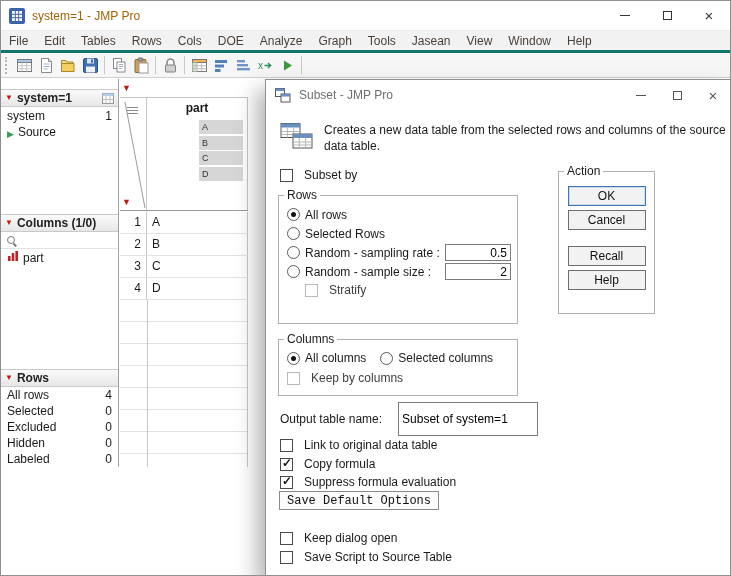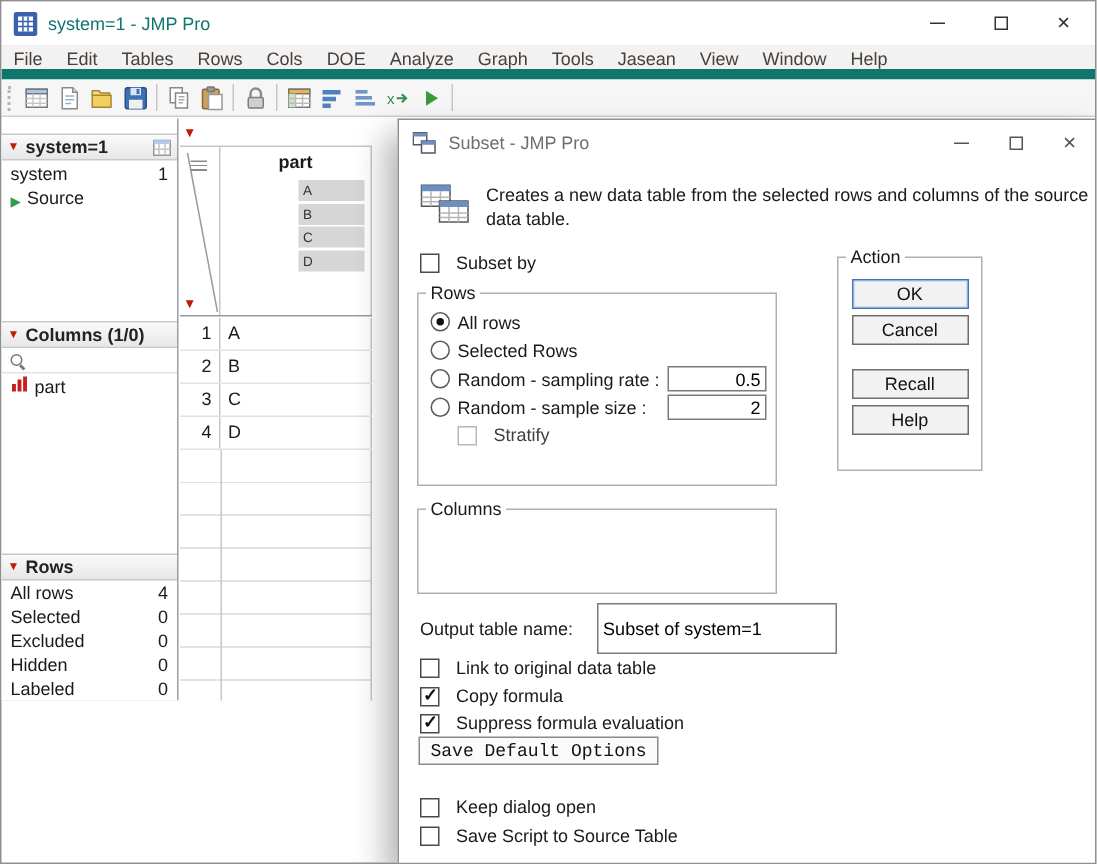--- a/index.html
+++ b/index.html
@@ -12,7 +12,7 @@
   
   .titlebar{position:absolute;left:0;top:0;right:0;height:30px;background:#fff;display:flex;align-items:center;border-bottom:1px solid #ececec}
   .titlebar .app-icon{margin-left:8px;display:flex}
-  .titlebar .title{margin-left:7px;font-size:12px;color:#0f766e}
+  .titlebar .title{margin-left:7px;font-size:12px;color:#a16207}
   .win-controls{margin-left:auto;display:flex;height:100%}
   .win-btn{width:42px;height:100%;display:flex;align-items:center;justify-content:center;color:#333}
   .glyph-min{width:10px;height:1px;background:#333;display:block}

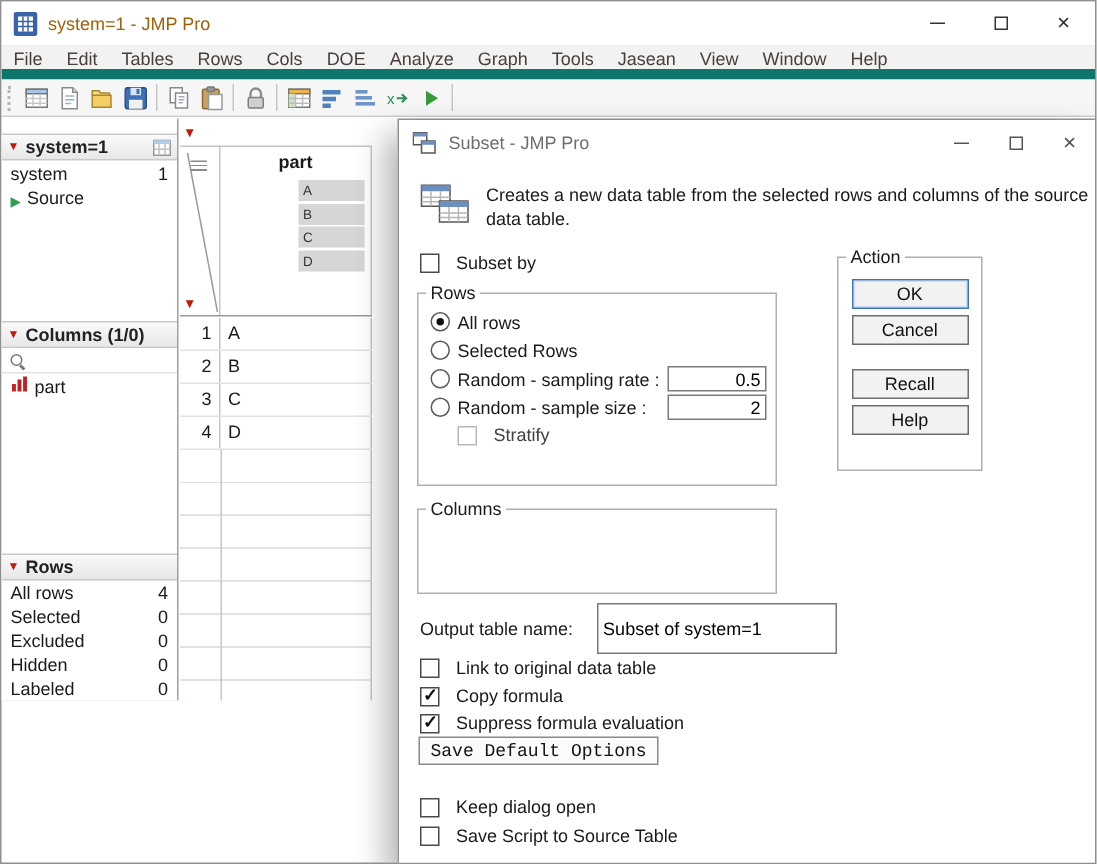--- a/index.html
+++ b/index.html
@@ -18,7 +18,7 @@
   .glyph-min{width:10px;height:1px;background:#333;display:block}
   .glyph-max{width:9px;height:9px;border:1px solid #333;display:block}
   .glyph-close{font-size:15px;line-height:1;color:#333}
-  .menubar{position:absolute;left:0;top:30px;right:0;height:22px;background:#f2f2f2;border-bottom:7px solid #0f766e;display:flex;align-items:center;color:#4a403a}
+  .menubar{position:absolute;left:0;top:30px;right:0;height:22px;background:#f2f2f2;border-bottom:3px solid #0f766e;display:flex;align-items:center;color:#4a403a}
   .menu-item{padding:0 8px;font-size:12px;height:100%;display:flex;align-items:center}
   .toolbar{position:absolute;left:0;top:52px;right:0;height:25px;background:#f6f6f6;border-bottom:1px solid #cfcfcf;display:flex;align-items:center;padding-left:3px}
   .grip{width:4px;height:17px;border-left:2px dotted #b5b5b5;margin:0 4px 0 1px}

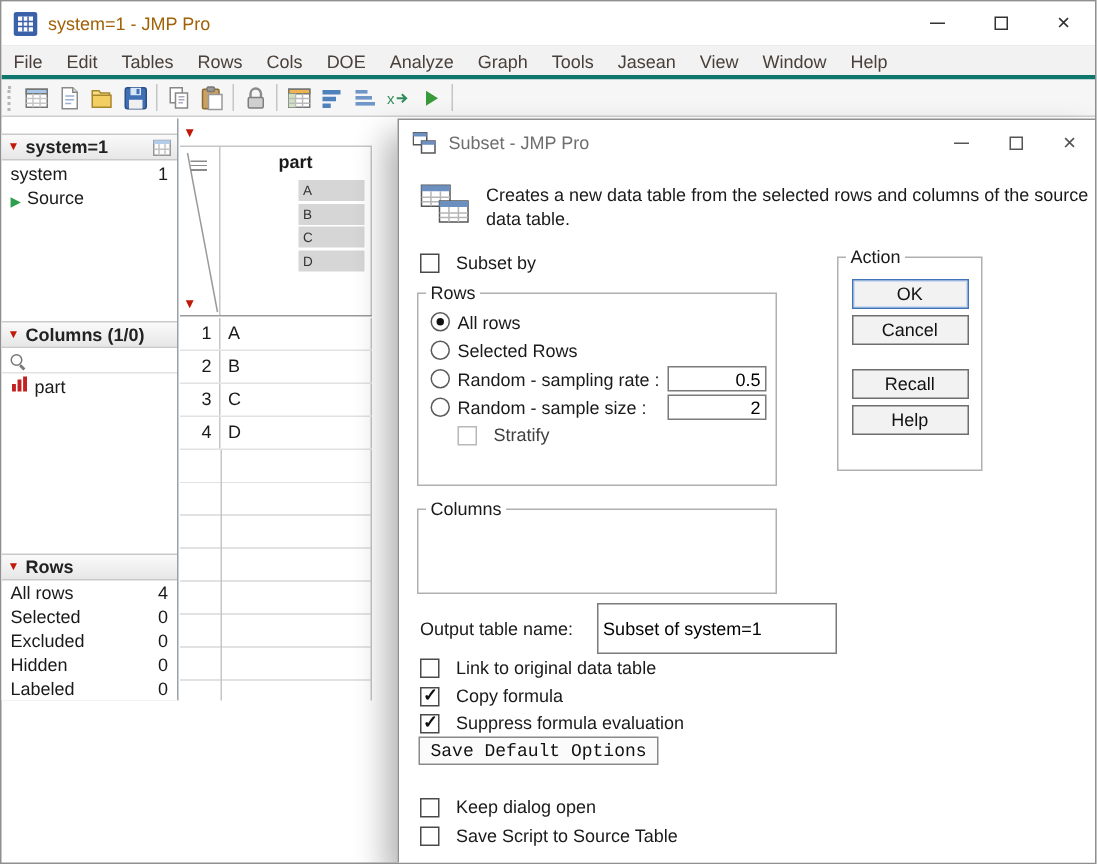--- a/index.html
+++ b/index.html
@@ -428,6 +428,16 @@
 
   <fieldset class="cols-group">
     <legend>Columns</legend>
+    <div class="opt-inline">
+      <span class="rb-item">
+        <span class="rb checked"></span>
+        <span>All columns</span>
+      </span>
+      <span class="rb-item">
+        <span class="rb"></span>
+        <span>Selected columns</span>
+      </span>
+    </div>
   </fieldset>
 
   <div class="output-row">

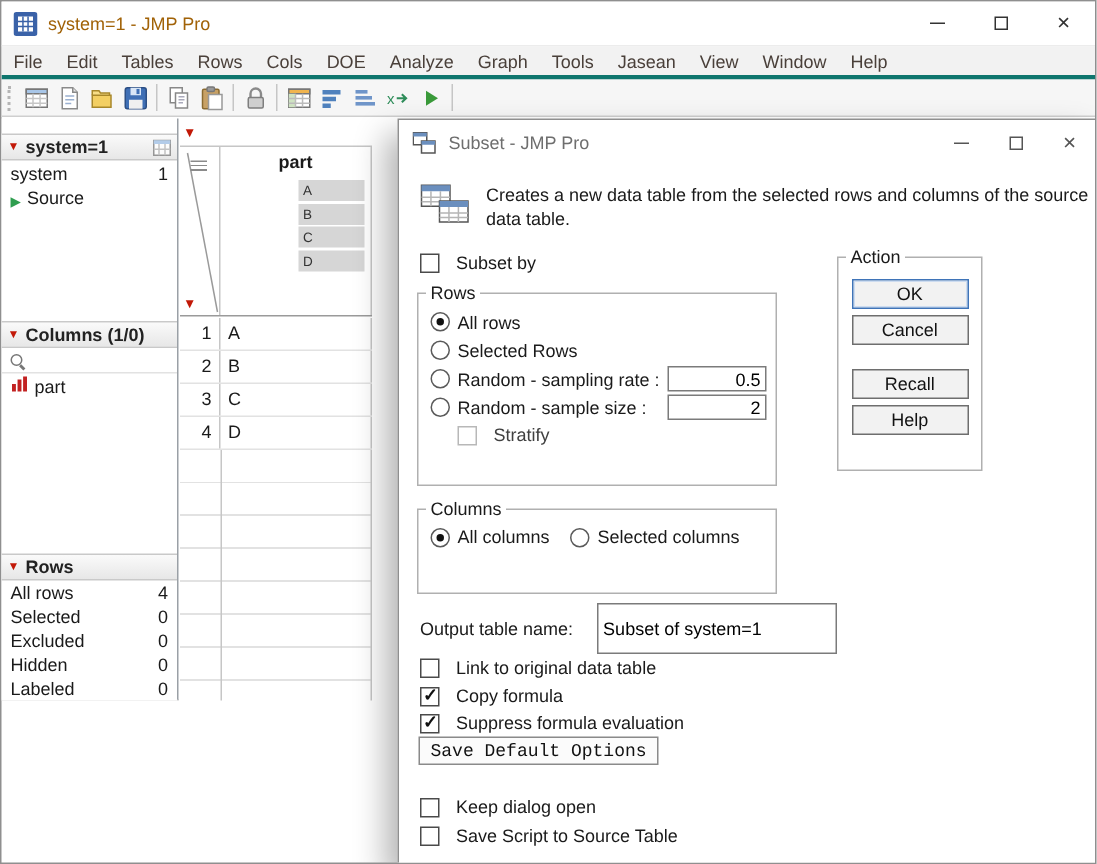--- a/index.html
+++ b/index.html
@@ -438,6 +438,10 @@
         <span>Selected columns</span>
       </span>
     </div>
+    <div class="cb-row keepby-row disabled">
+      <span class="cb"></span>
+      <span>Keep by columns</span>
+    </div>
   </fieldset>
 
   <div class="output-row">

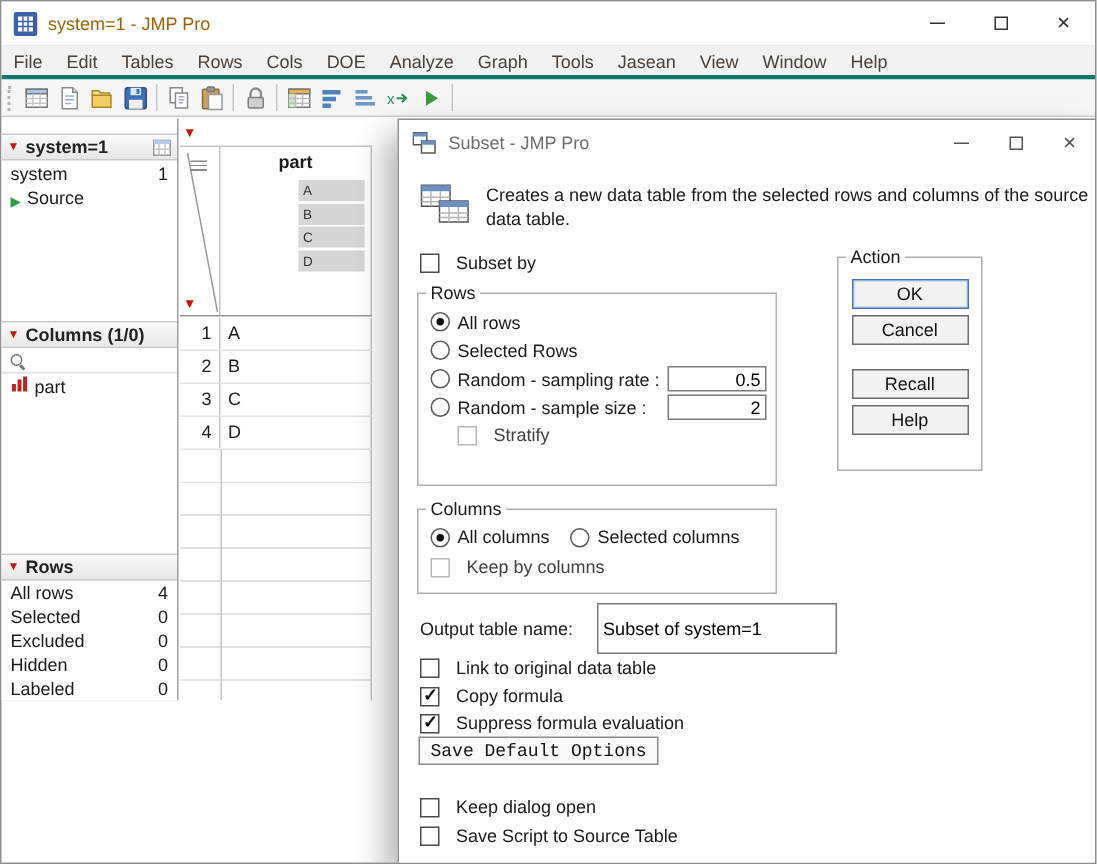--- a/index.html
+++ b/index.html
@@ -97,7 +97,7 @@
   .opt-inline .rb-item{display:flex;align-items:center;gap:5px}
   .keepby-row{margin-top:6px;padding-left:8px}
   .output-row{position:absolute;left:14px;top:322px;display:flex;align-items:center;gap:16px}
-  .output-input{width:160px;height:19px;border:1px solid #7b7b7b;padding:16px 3px;font-size:12px;font-family:inherit}
+  .output-input{width:140px;height:19px;border:1px solid #7b7b7b;padding:16px 3px;font-size:12px;font-family:inherit}
   .cb-link{position:absolute;left:14px;top:358px}
   .cb-copy{position:absolute;left:14px;top:377px}
   .cb-suppress{position:absolute;left:14px;top:395px}

